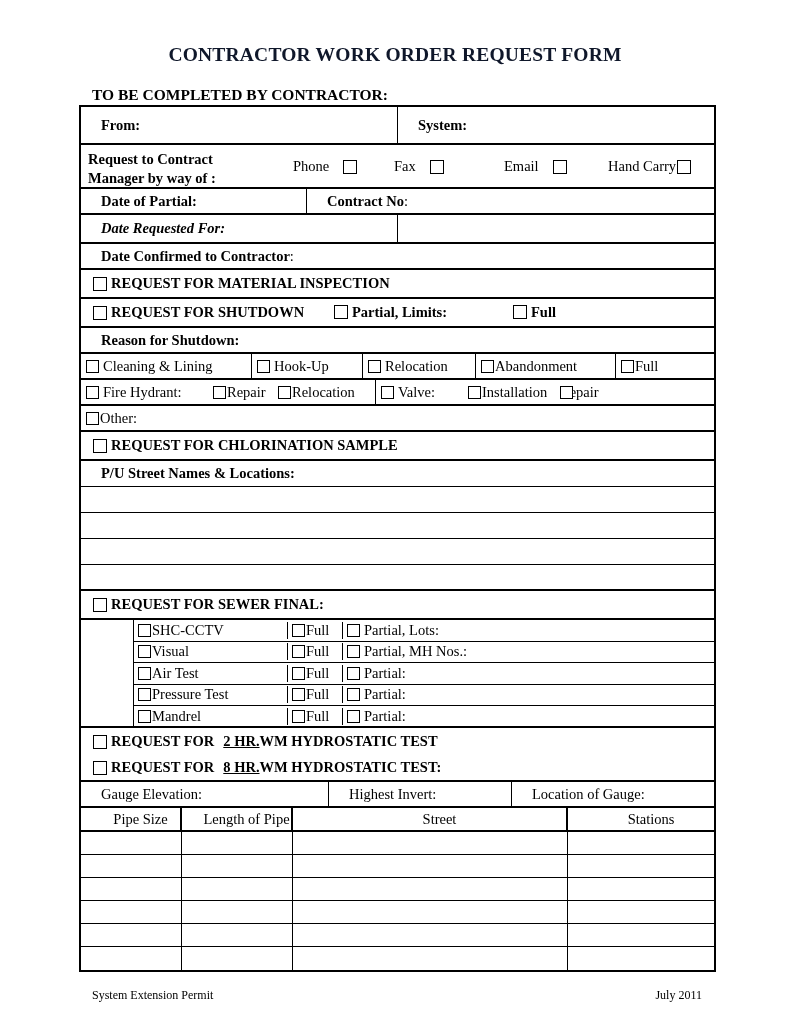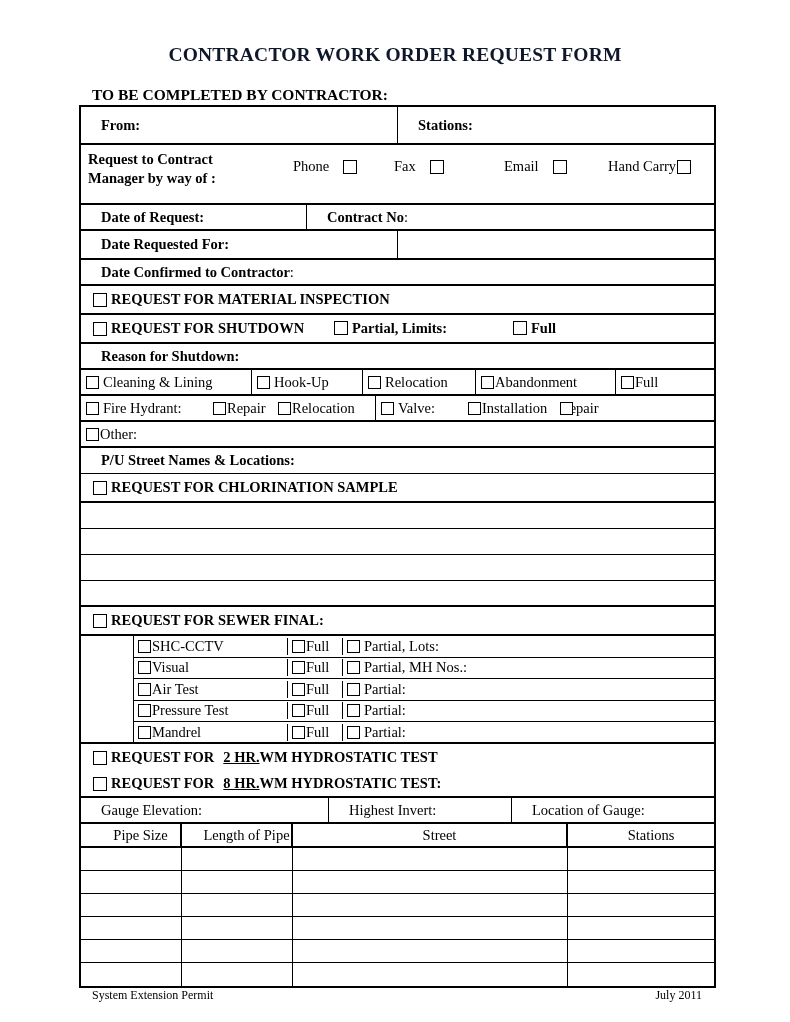--- a/index.html
+++ b/index.html
@@ -211,7 +211,7 @@
         <span class="b">From:</span>
       </div>
       <div class="cell" style="flex:1">
-        <span class="b">Stations:</span>
+        <span class="b">System:</span>
       </div>
     </div>
 

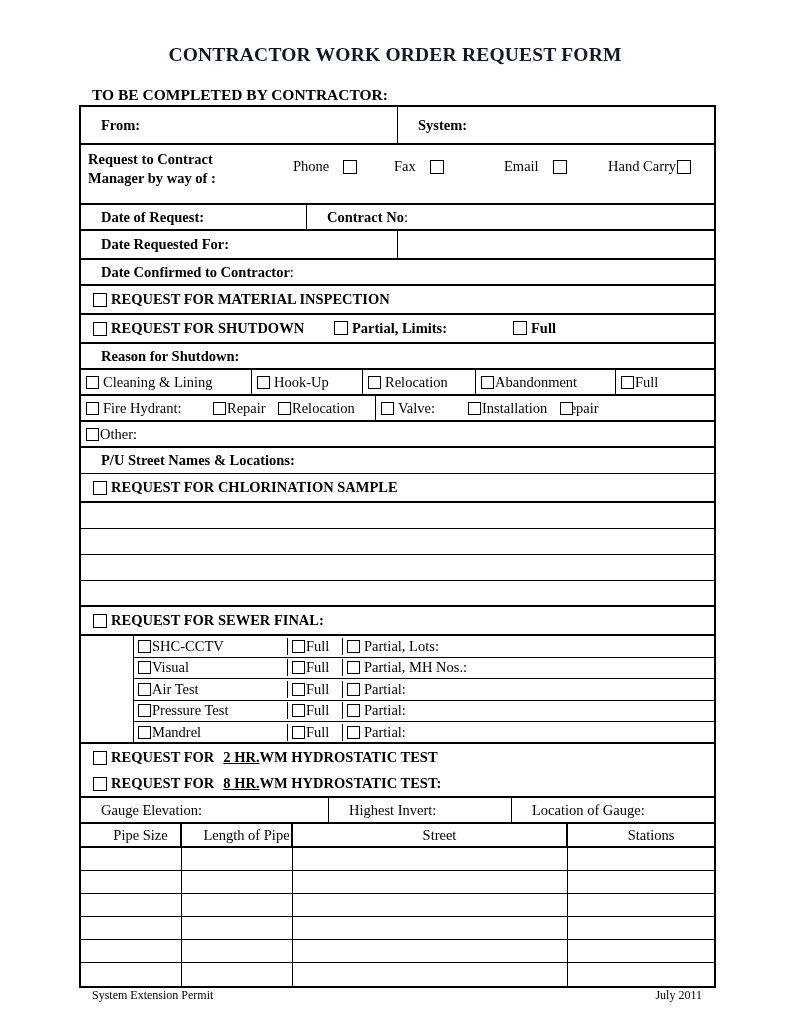--- a/index.html
+++ b/index.html
@@ -100,7 +100,7 @@
   .c-from { width: 317px; }
 
   
-  .r-mgr { height: 60px; }
+  .r-mgr { height: 44px; }
   .mgr-text {
     position: absolute;
     left: 7px;

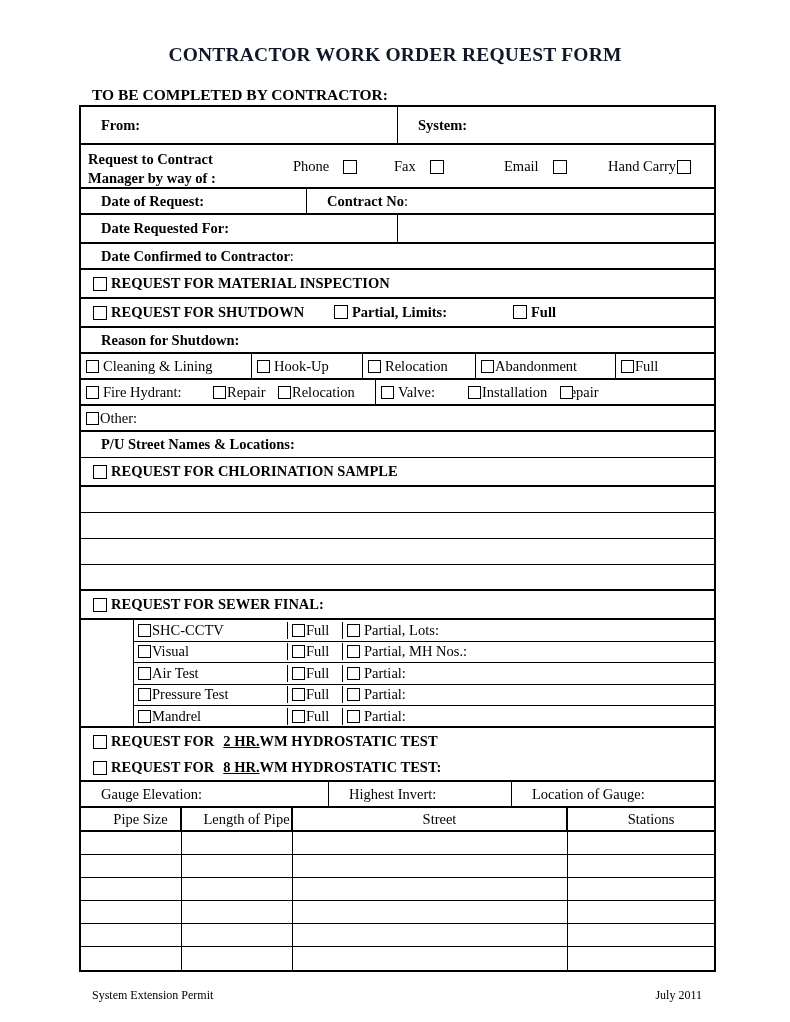--- a/index.html
+++ b/index.html
@@ -240,7 +240,7 @@
 
     <div class="row r-std">
       <div class="cell bdr-thin" style="width:226px;">
-        <span class="b">Date of Request:</span>
+        <span class="b">Date of Partial:</span>
       </div>
       <div class="cell" style="flex:1">
         <span class="b">Contract No</span>

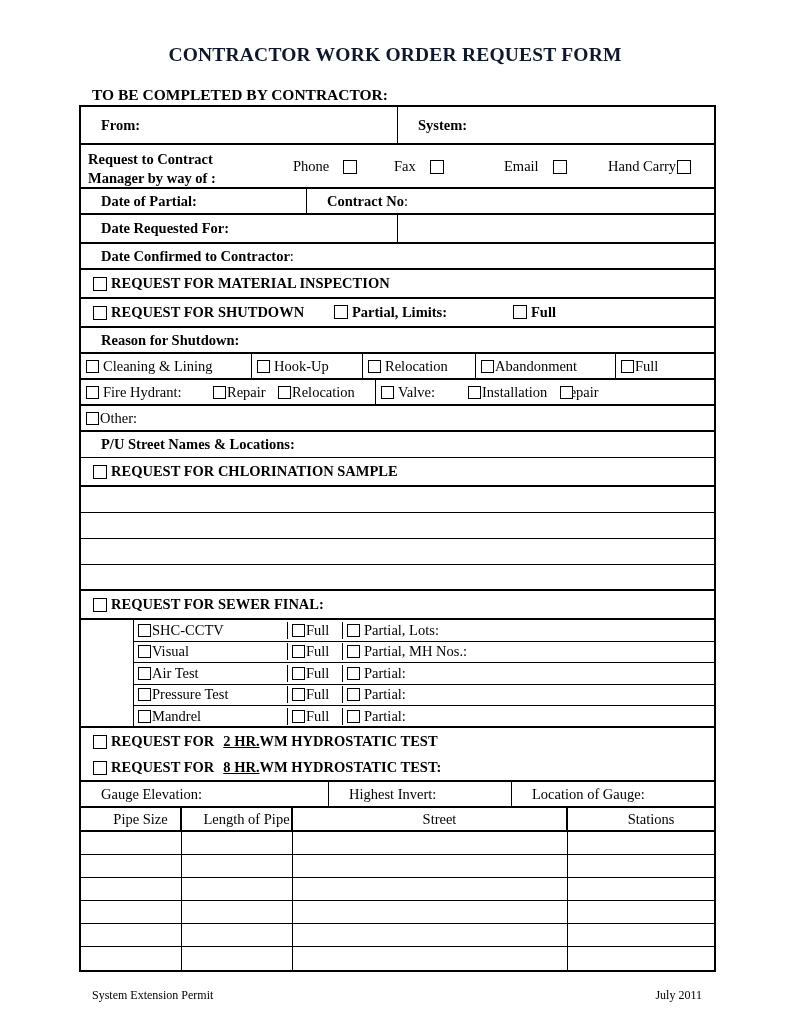--- a/index.html
+++ b/index.html
@@ -249,7 +249,7 @@
     </div>
 
     <div class="row r-big">
-      <div class="cell bdr-thin" style="width:317px;">
+      <div class="cell bdr-thin" style="width:317px;font-style:italic;">
         <span class="b">Date Requested For:</span>
       </div>
     </div>

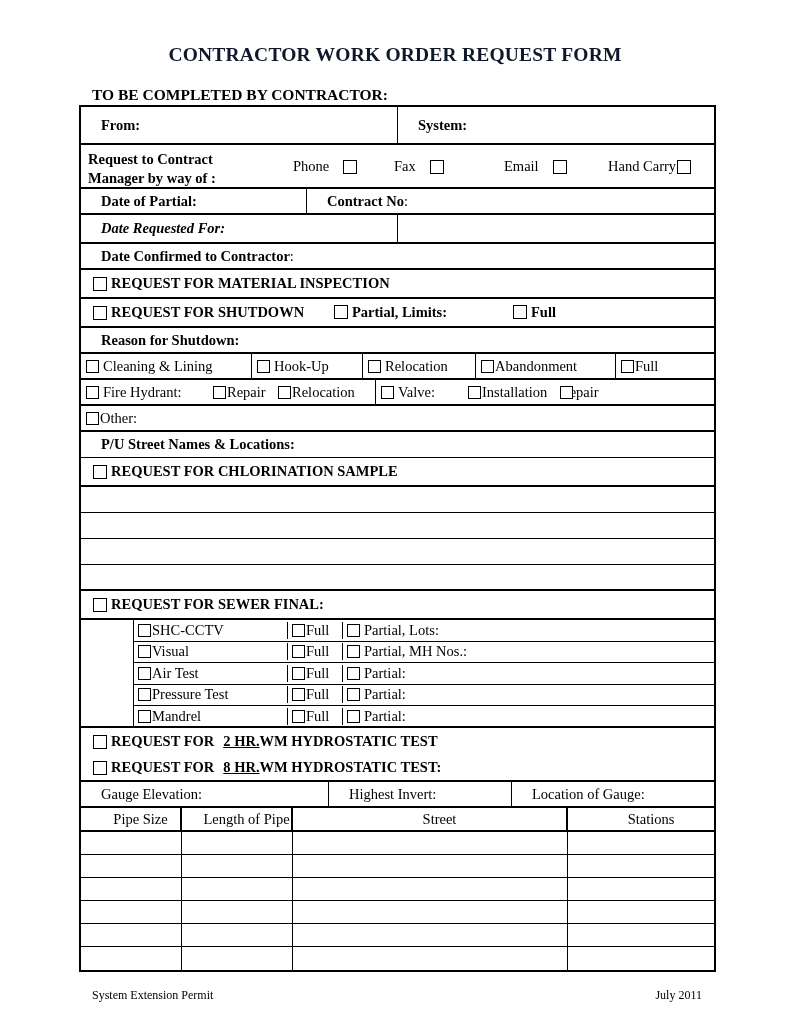--- a/index.html
+++ b/index.html
@@ -346,16 +346,16 @@
       </div>
     </div>
 
-    <div class="row r-std thin">
-      <div class="cell" style="flex:1">
-        <span class="b">P/U Street Names &amp; Locations:</span>
-      </div>
-    </div>
-
     <div class="row r-big">
       <div class="cell" style="flex:1;padding-left:12px;">
         <span class="cb lg"></span>
         <span class="lbl b">REQUEST FOR CHLORINATION SAMPLE</span>
+      </div>
+    </div>
+
+    <div class="row r-std thin">
+      <div class="cell" style="flex:1">
+        <span class="b">P/U Street Names &amp; Locations:</span>
       </div>
     </div>
     <div class="row r-std thin">

